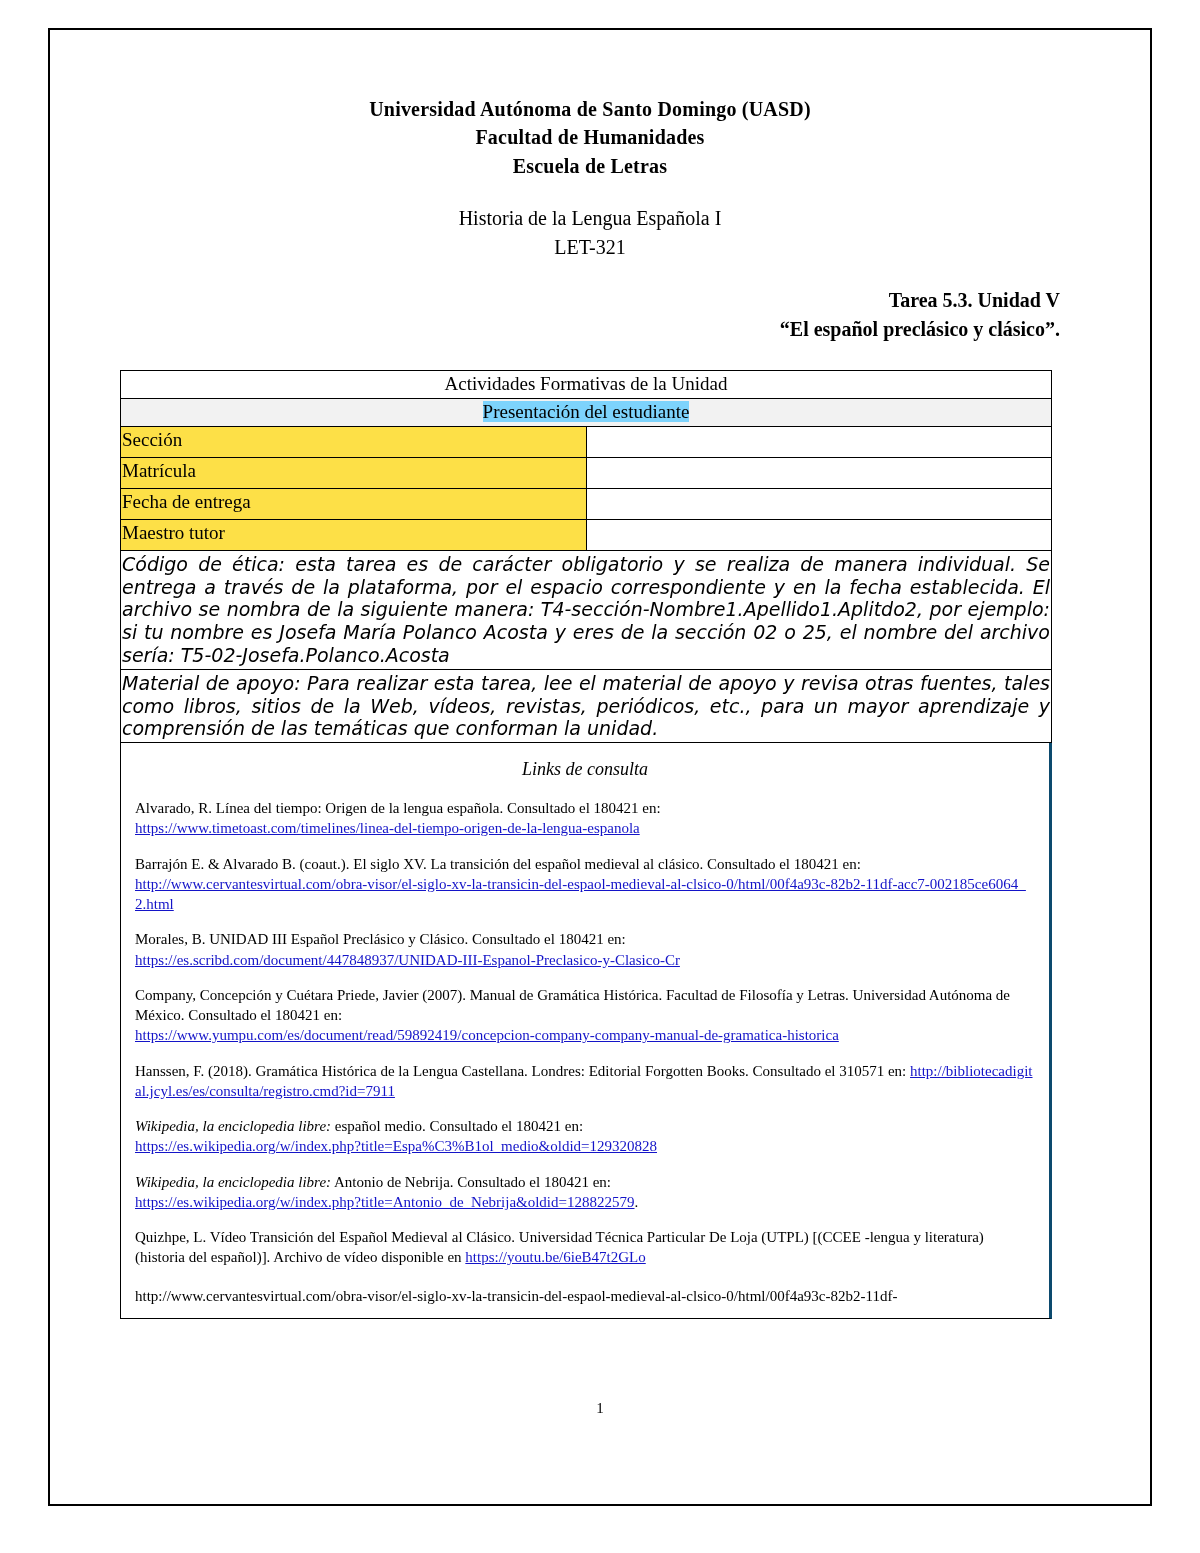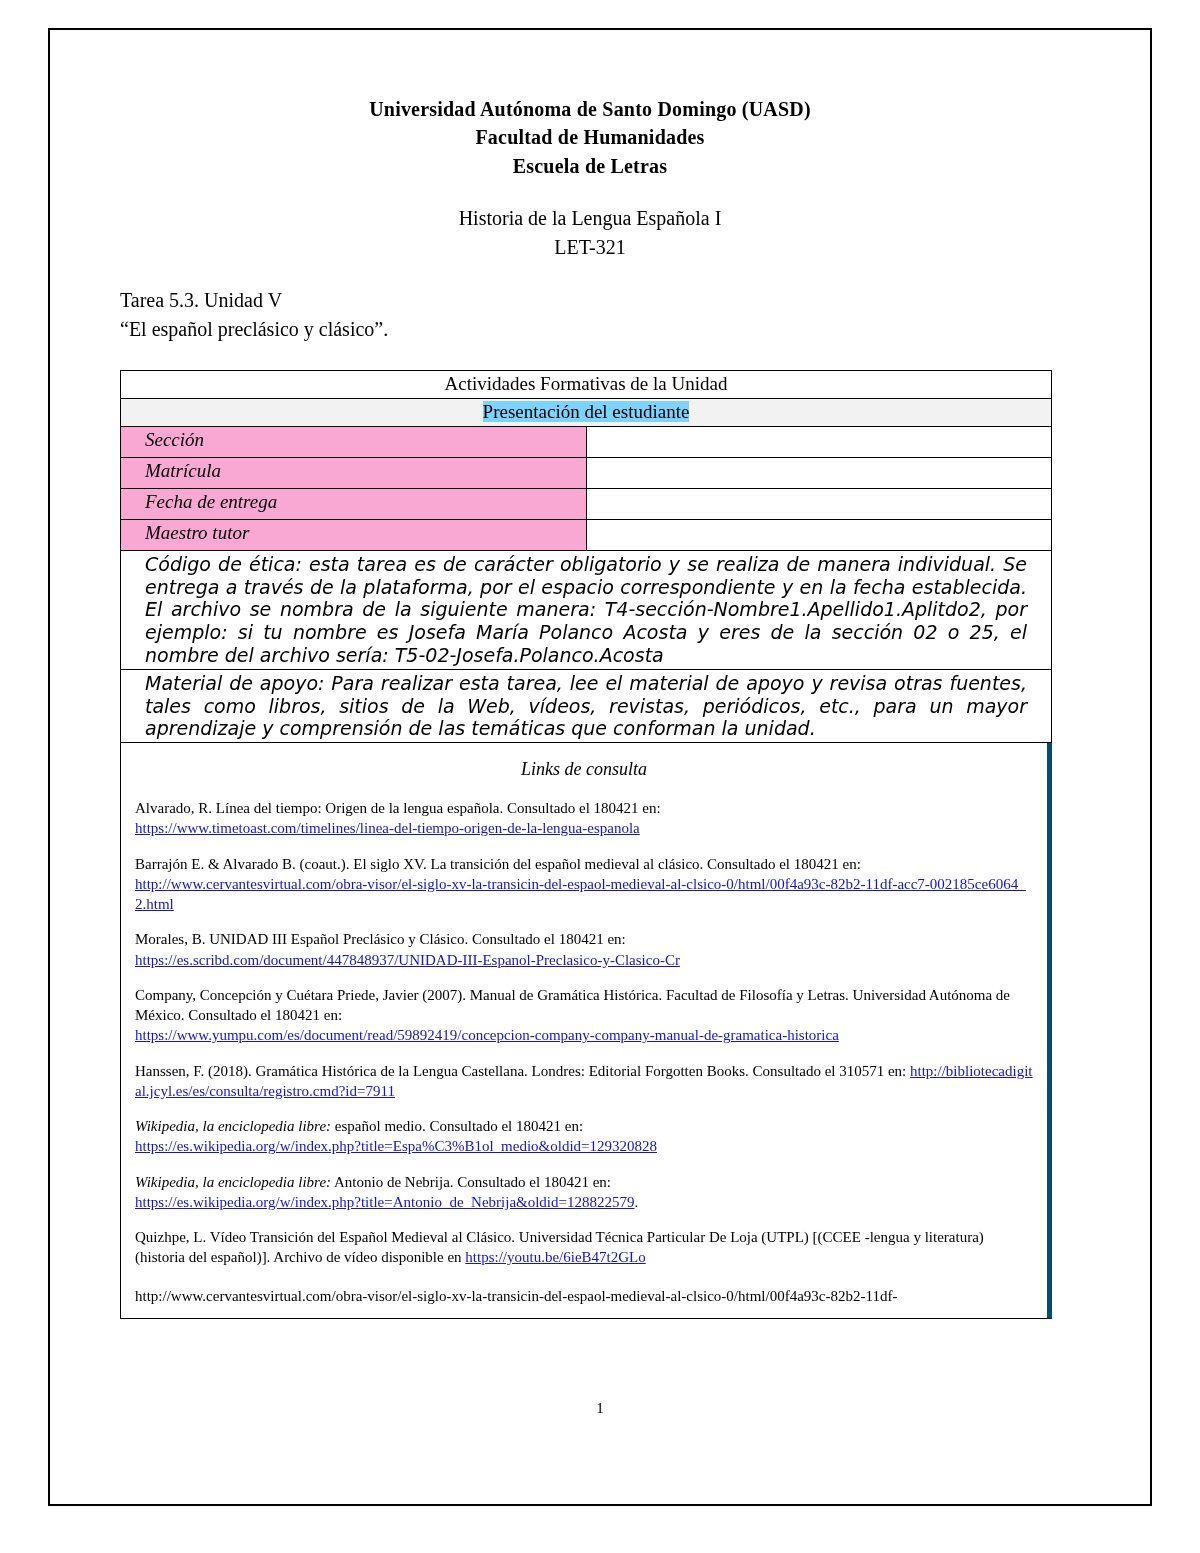--- a/index.html
+++ b/index.html
@@ -50,10 +50,11 @@
     margin-top: 24px;
   }
   .taskline {
-    text-align: left;
+    text-align: right;
     font-size: 20px;
     line-height: 1.45;
     margin-top: 24px;
+    font-weight: bold;
   }
 
   

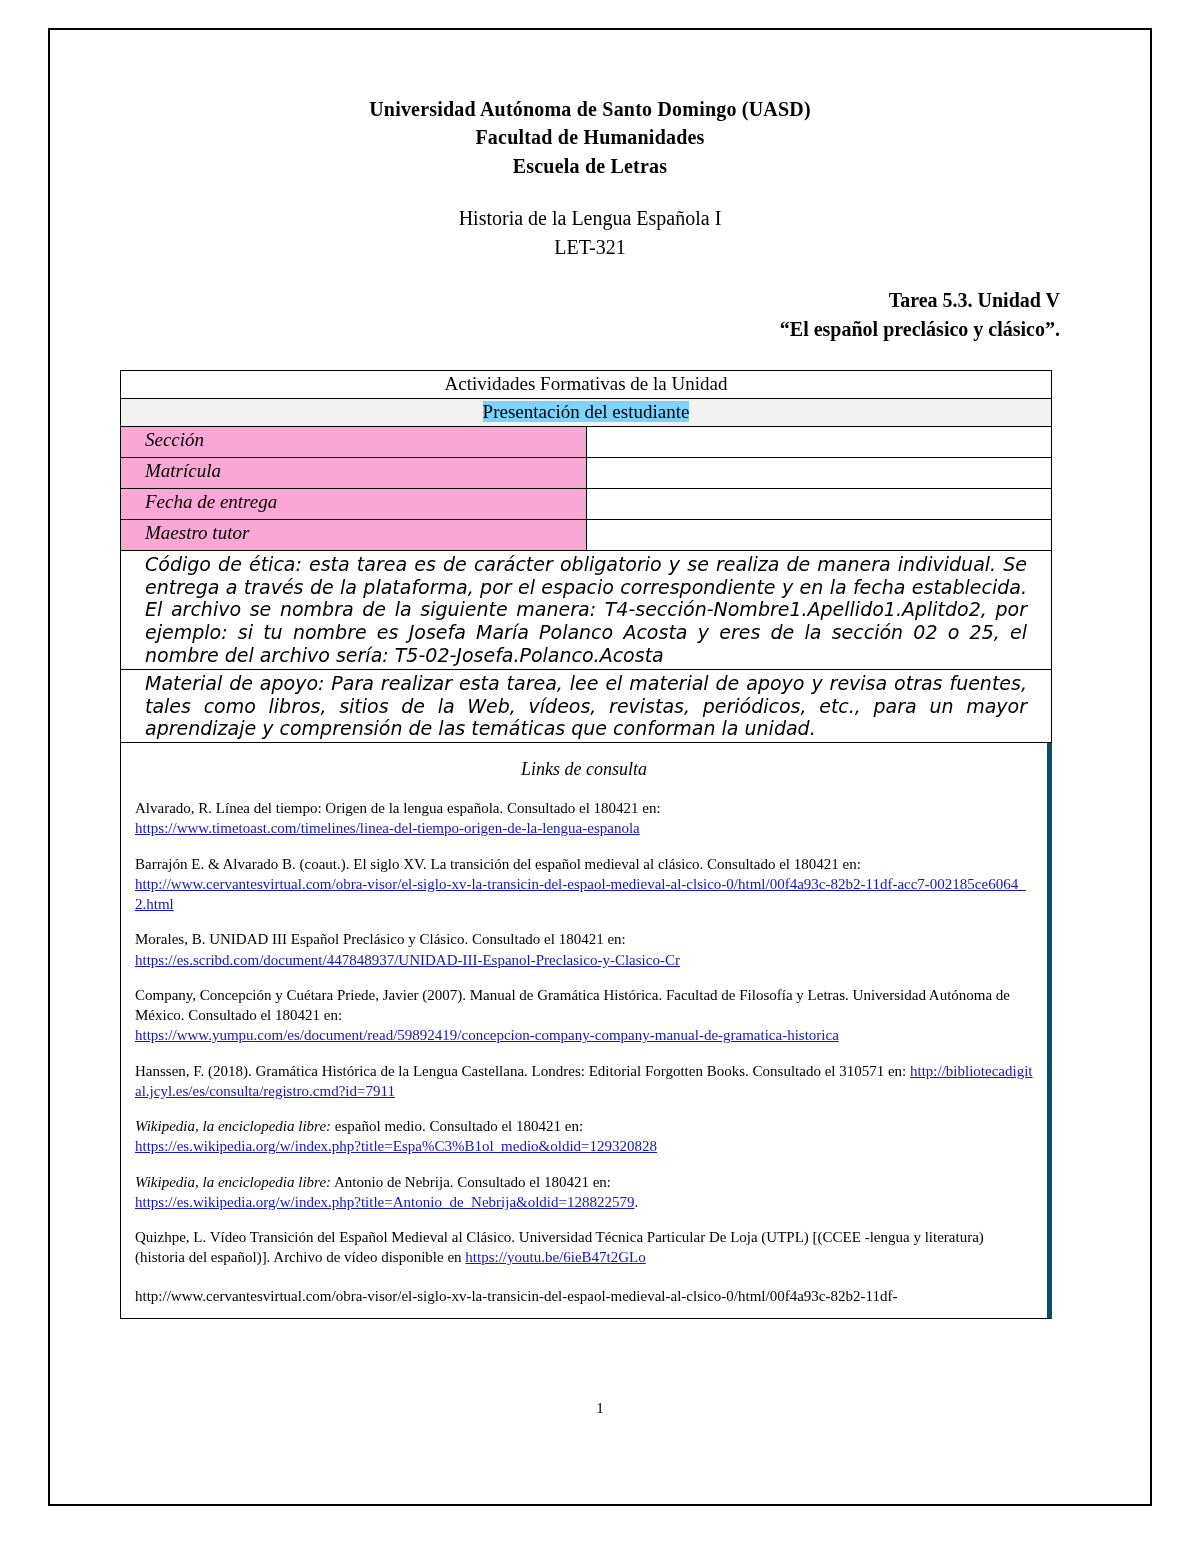--- a/index.html
+++ b/index.html
@@ -66,7 +66,7 @@
   }
   table.form td {
     border: 1px solid #000;
-    padding: 2px 24px;
+    padding: 2px 1px;
     font-size: 19px;
     vertical-align: top;
     line-height: 1.2;

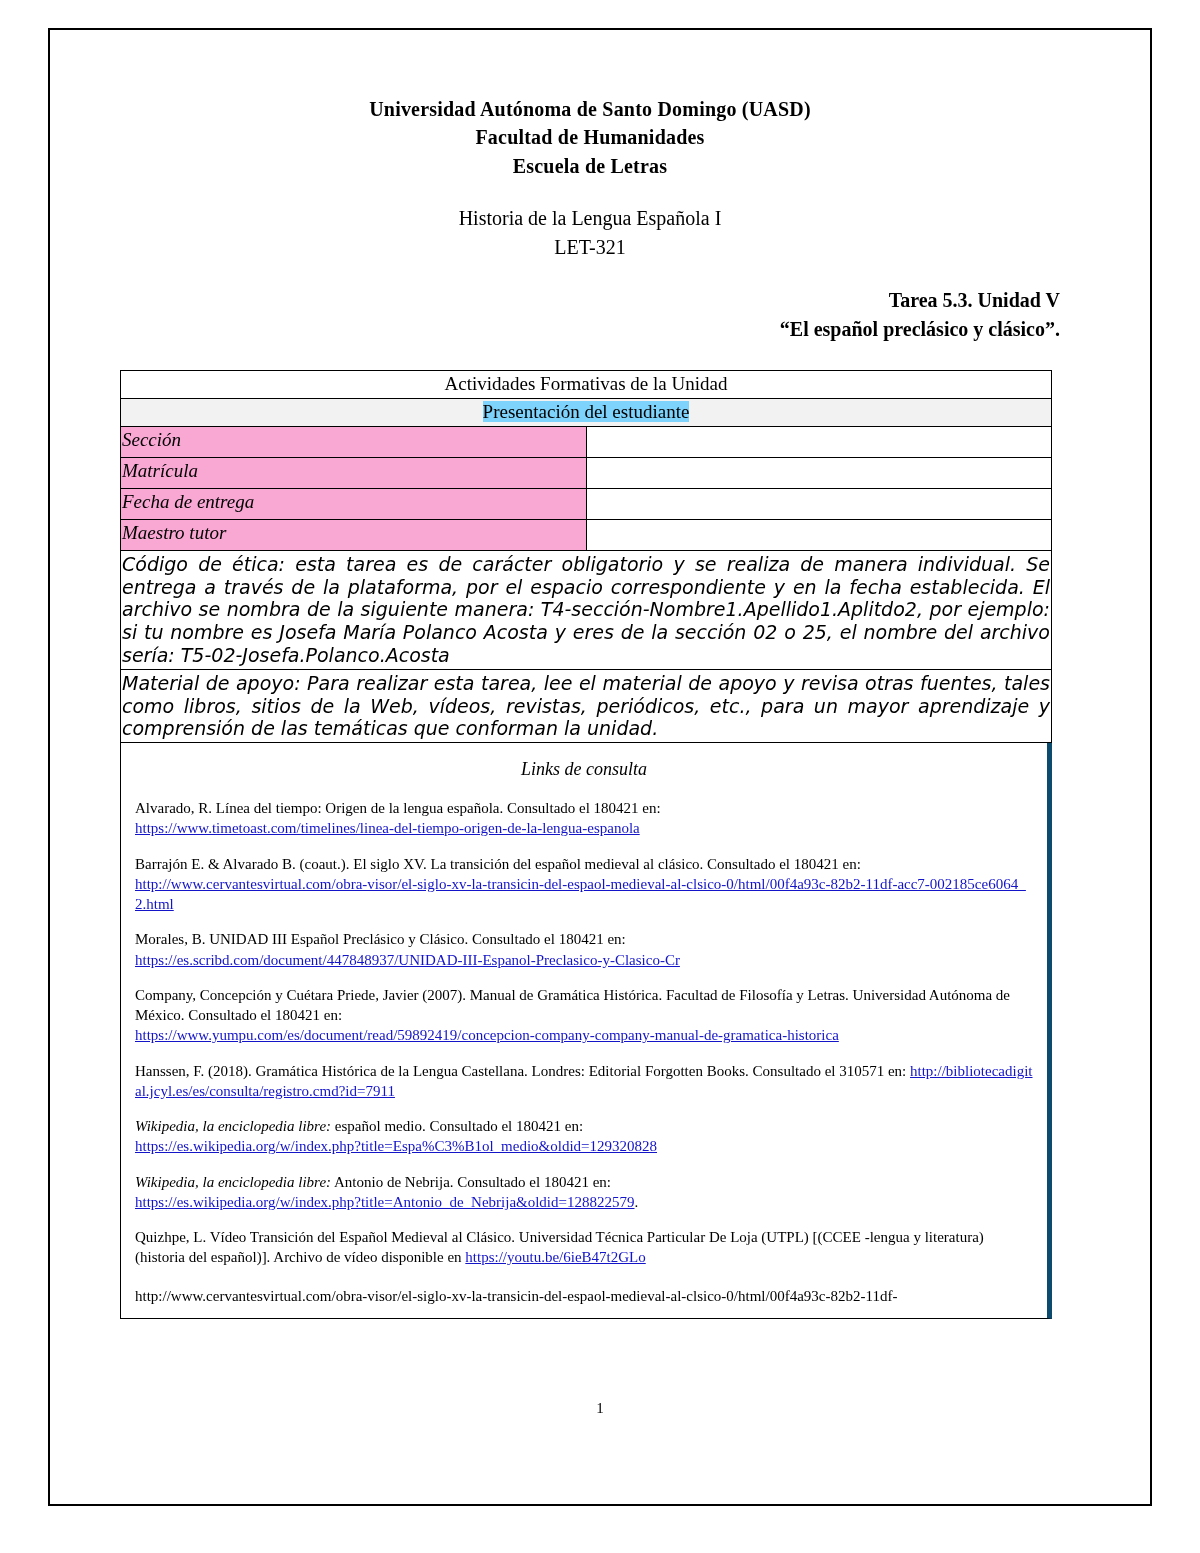--- a/index.html
+++ b/index.html
@@ -87,10 +87,9 @@
   }
   td.label-cell {
     width: 210px;
-    background: #f9a8d4;
+    background: #fde047;
     font-size: 19px;
     height: 26px;
-    font-style: italic;
   }
   td.value-cell {
     background: #ffffff;

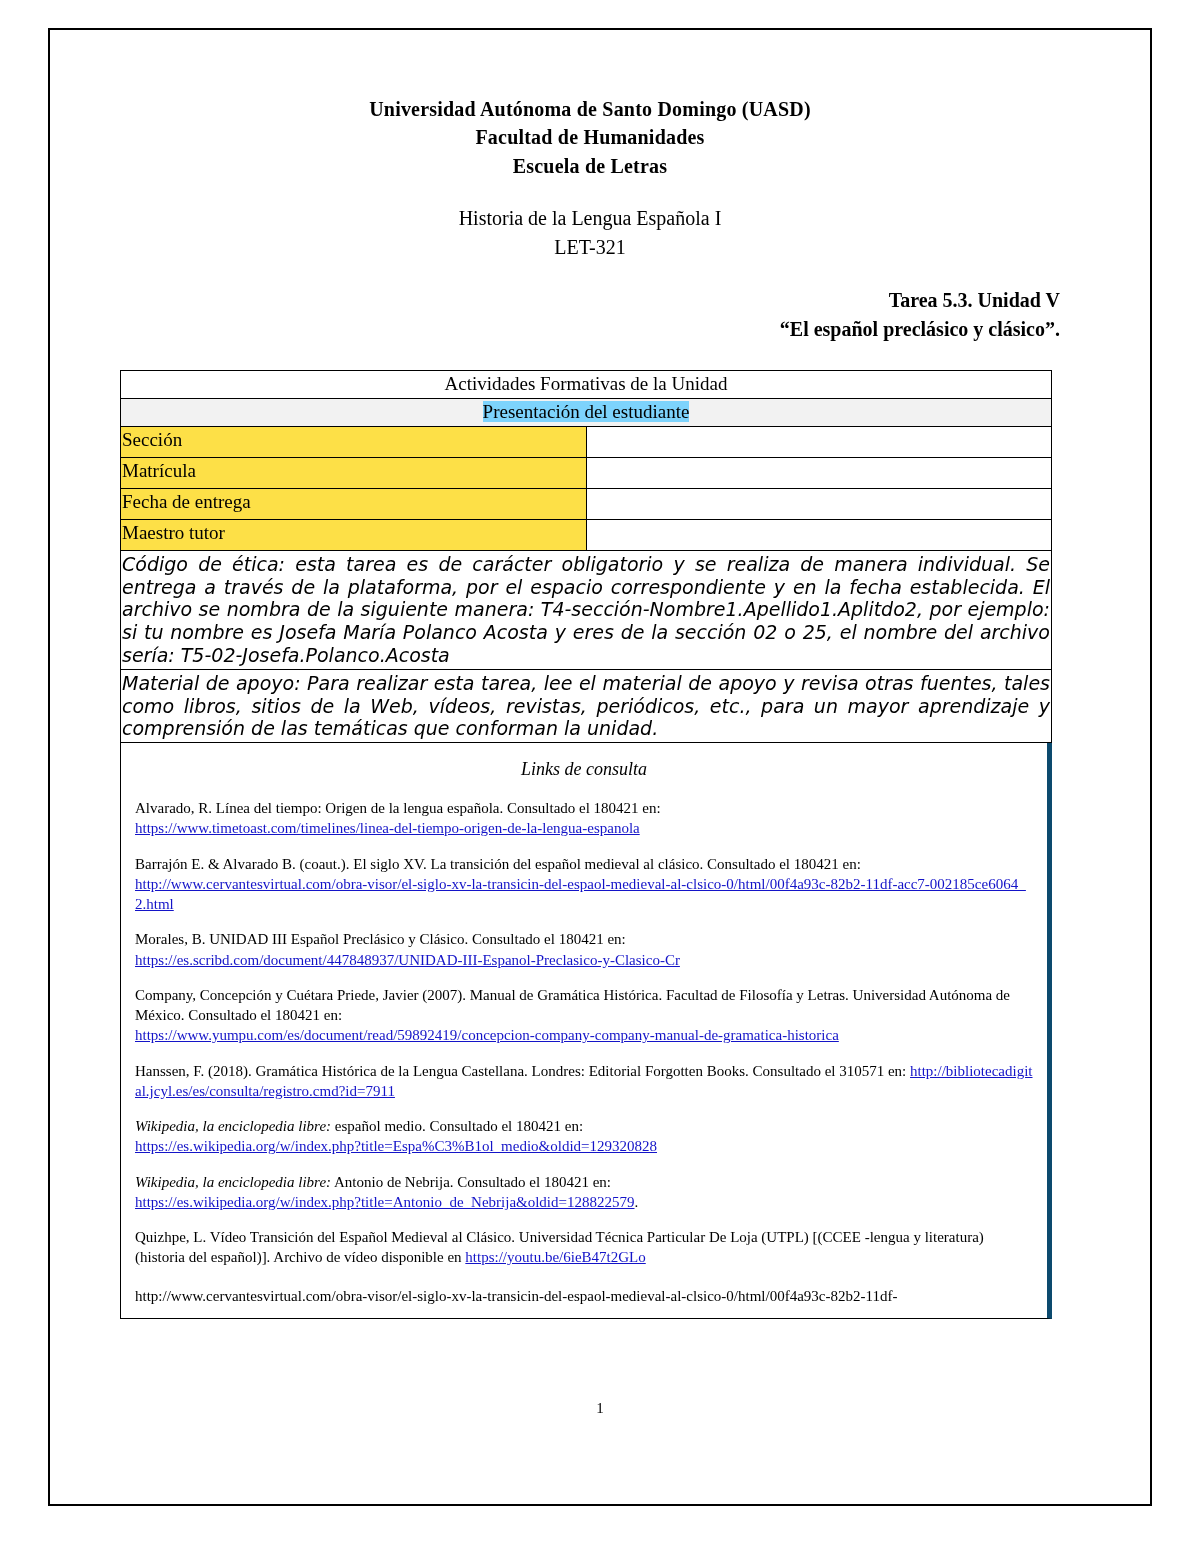--- a/index.html
+++ b/index.html
@@ -107,7 +107,7 @@
   .links-box {
     width: 932px;
     border-left: 1px solid #000;
-    border-right: 5px solid #0c4a6e;
+    border-right: 3px solid #0c4a6e;
     border-bottom: 1px solid #000;
     box-sizing: border-box;
     padding: 16px 14px 12px 14px;

